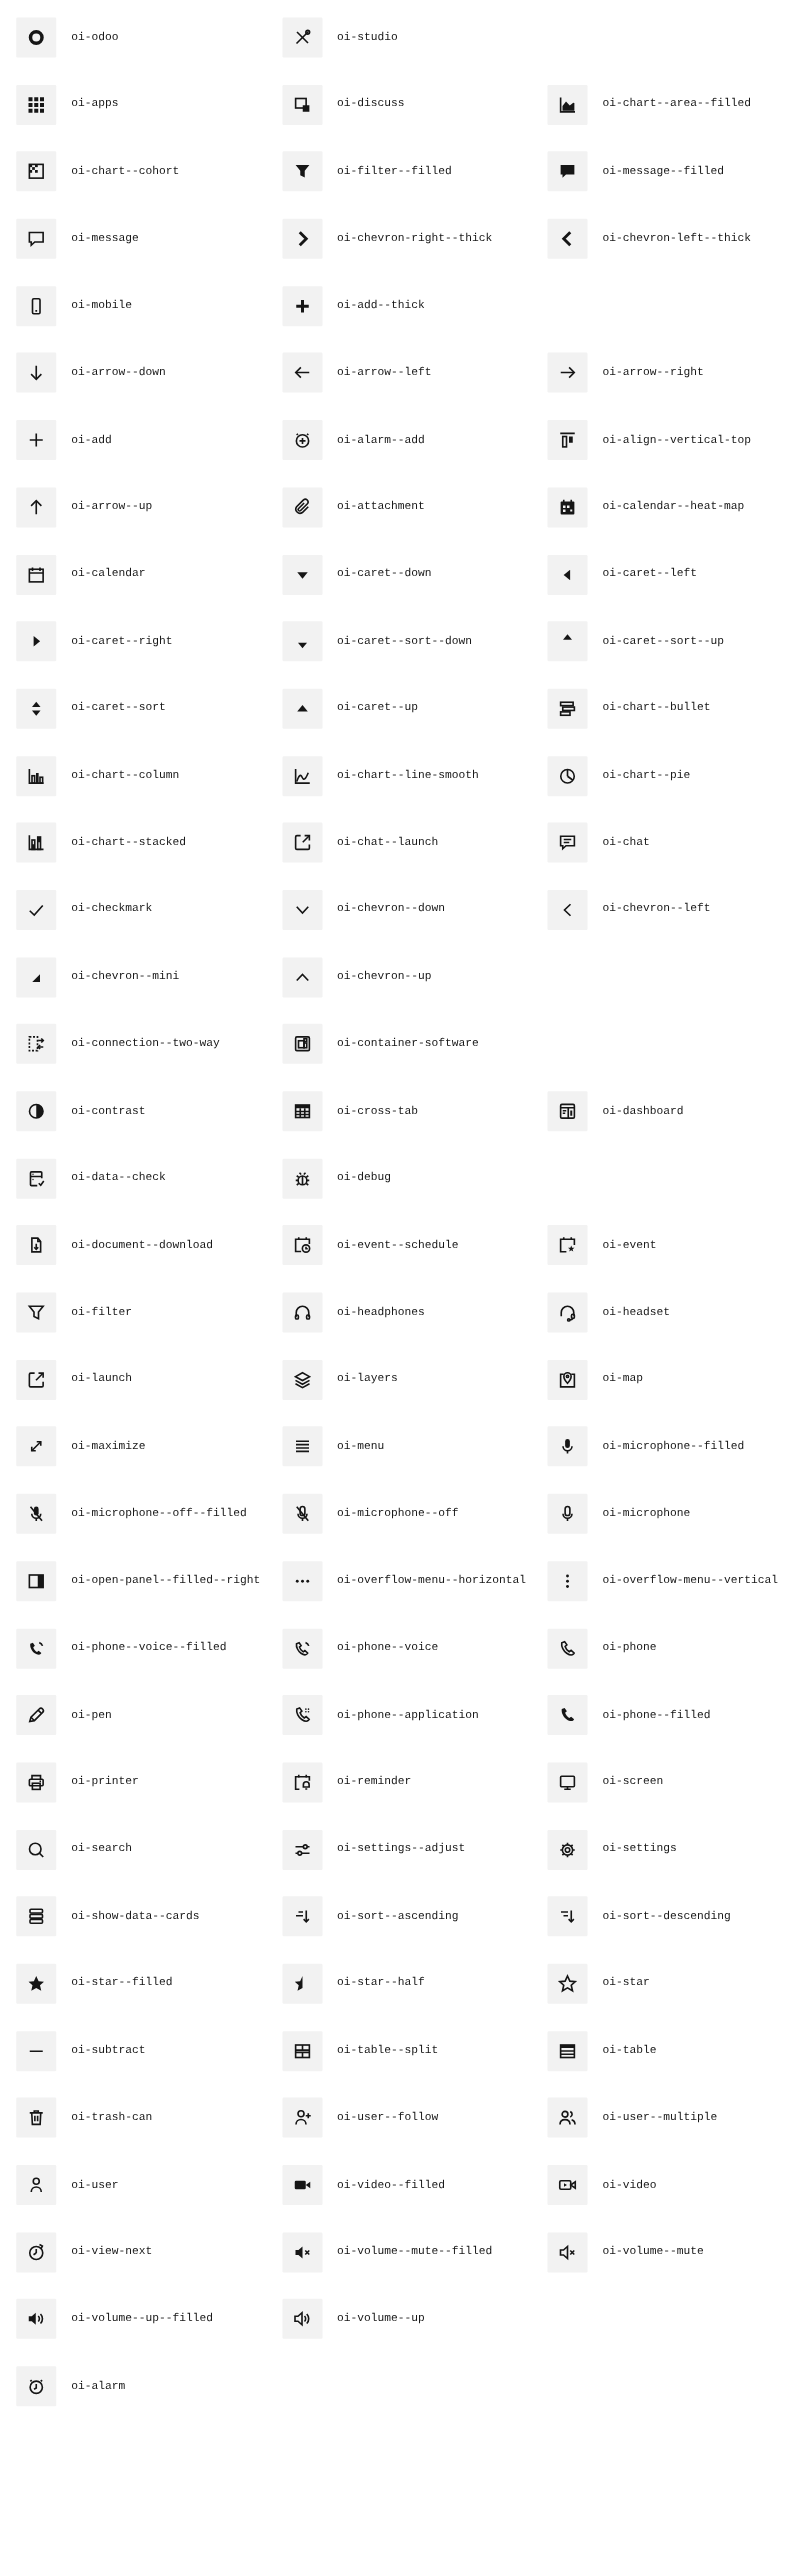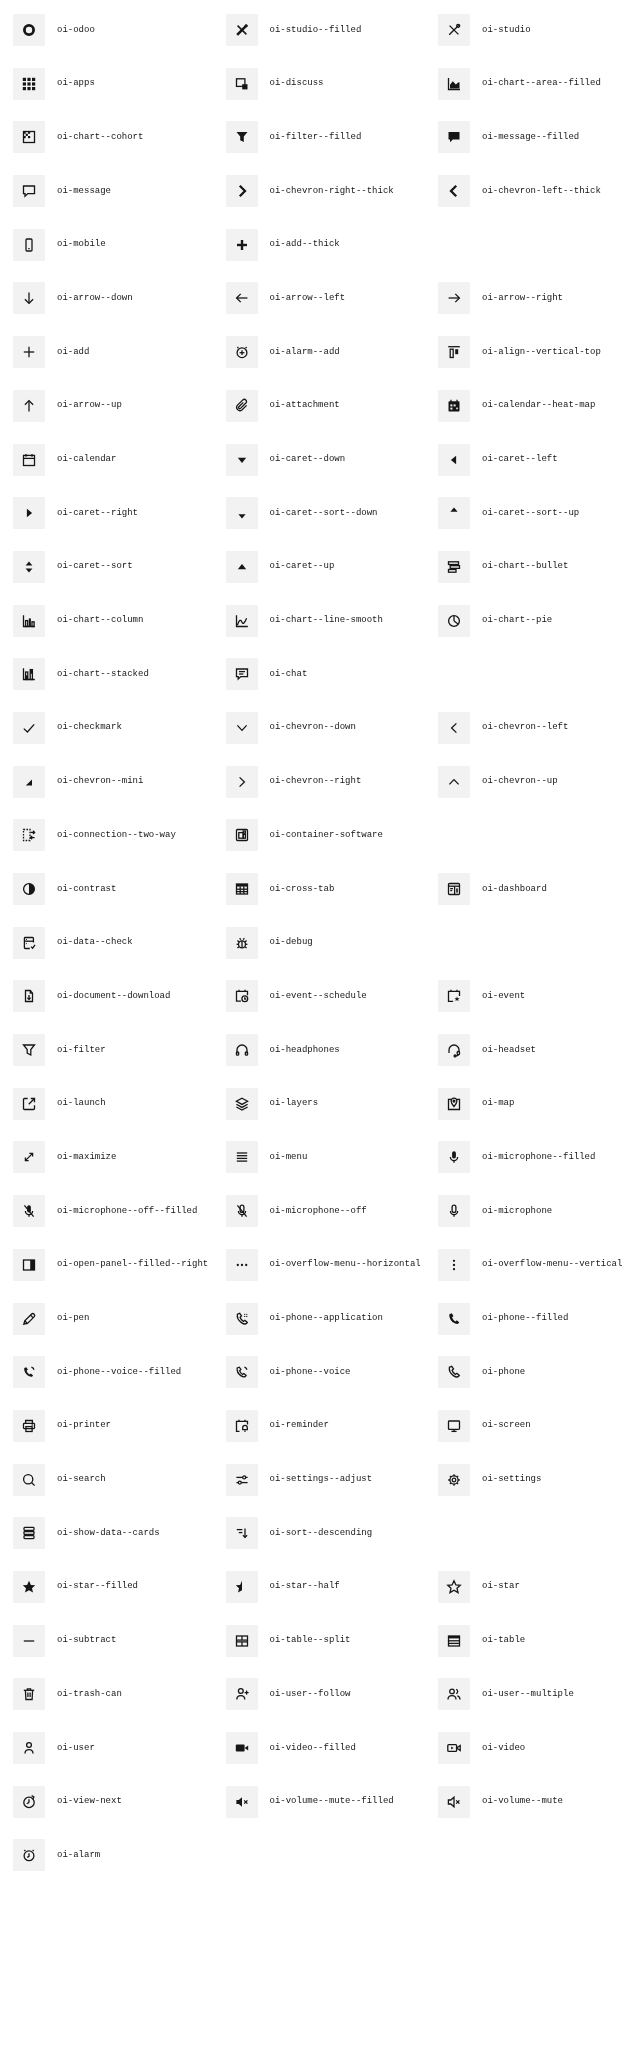--- a/index.html
+++ b/index.html
@@ -44,16 +44,6 @@
         <div class="cell">
           <span class="tile">
             <svg viewBox="0 0 16 16" width="16" height="16">
-              <line x1="3.2" y1="12.8" x2="12.8" y2="3.2" fill="none" stroke="#161616" stroke-width="2.6" stroke-linejoin="miter"></line>
-              <line x1="3.6" y1="3.6" x2="12.4" y2="12.4" fill="none" stroke="#161616" stroke-width="1.5" stroke-linejoin="miter"></line>
-              <circle cx="12.2" cy="3.8" r="1.5" fill="#161616" stroke="none"></circle>
-            </svg>
-          </span>
-          <span class="label">oi-studio--filled</span>
-        </div>
-        <div class="cell">
-          <span class="tile">
-            <svg viewBox="0 0 16 16" width="16" height="16">
               <line x1="3.2" y1="12.8" x2="12.8" y2="3.2" fill="none" stroke="#161616" stroke-width="1.3" stroke-linejoin="miter"></line>
               <line x1="3.6" y1="3.6" x2="12.4" y2="12.4" fill="none" stroke="#161616" stroke-width="1.3" stroke-linejoin="miter"></line>
               <circle cx="12.2" cy="3.8" r="1.5" fill="none" stroke="#161616" stroke-width="1.3" stroke-linejoin="miter"></circle>

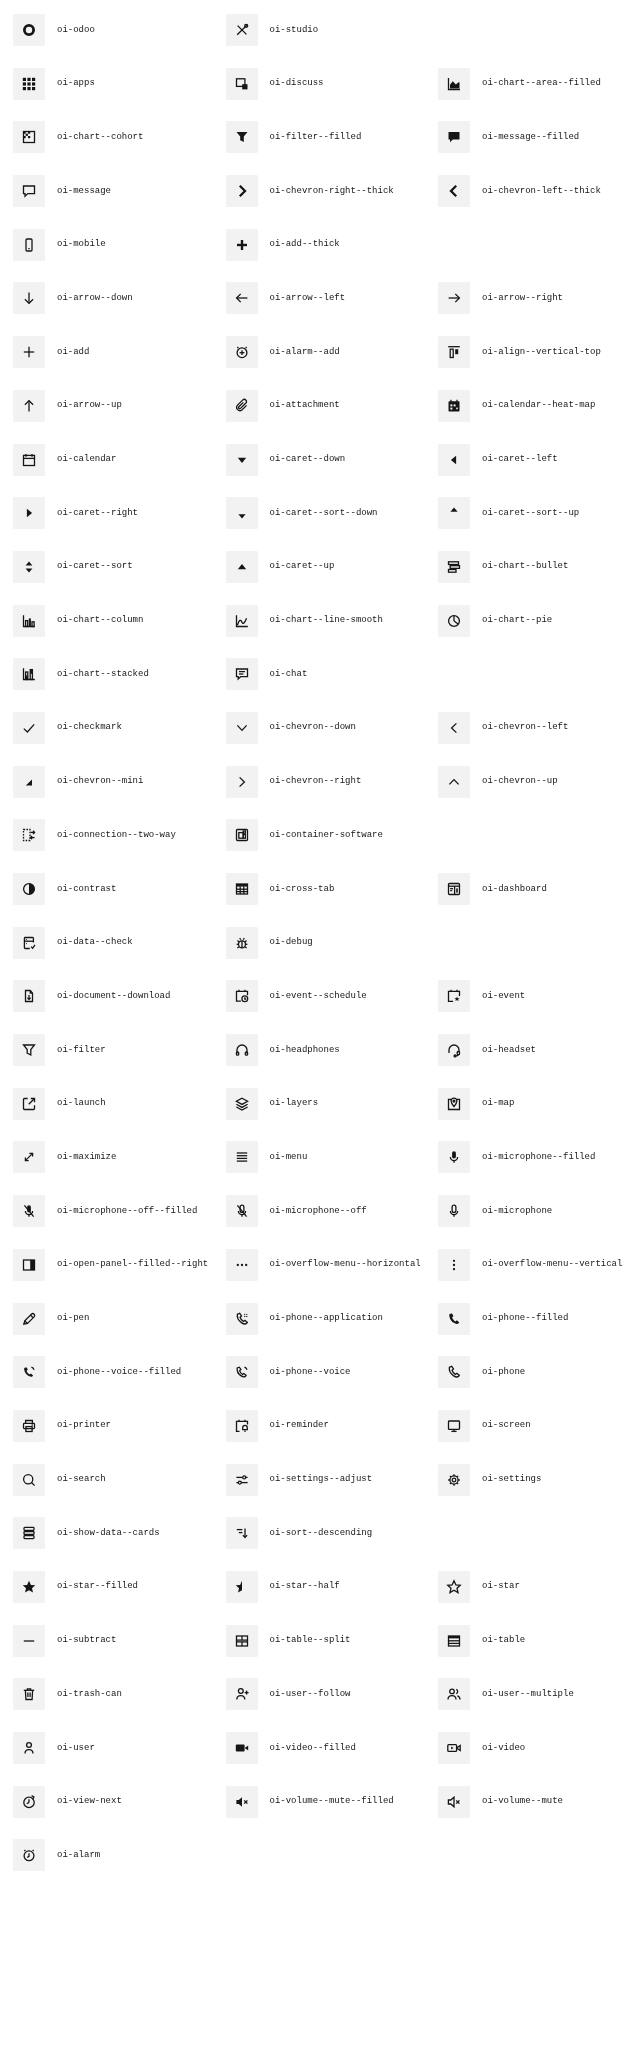--- a/index.html
+++ b/index.html
@@ -396,6 +396,16 @@
         <div class="cell">
           <span class="tile">
             <svg viewBox="0 0 16 16" width="16" height="16">
+              <path d="M13.5 6.3V2.5H9.7" fill="none" stroke="#161616" stroke-width="1.3" stroke-linejoin="miter"></path>
+              <line x1="13.2" y1="2.8" x2="8.2" y2="7.8" fill="none" stroke="#161616" stroke-width="1.3" stroke-linejoin="miter"></line>
+              <path d="M13.5 9.5v3a1 1 0 0 1-1 1h-9a1 1 0 0 1-1-1v-9a1 1 0 0 1 1-1h3" fill="none" stroke="#161616" stroke-width="1.3" stroke-linejoin="miter"></path>
+            </svg>
+          </span>
+          <span class="label">oi-chat--launch</span>
+        </div>
+        <div class="cell">
+          <span class="tile">
+            <svg viewBox="0 0 16 16" width="16" height="16">
               <path d="M2.5 3h11v7.6H6.8L4.2 13v-2.4H2.5z" fill="none" stroke="#161616" stroke-width="1.3" stroke-linejoin="miter"></path>
               <line x1="5" y1="5.6" x2="11" y2="5.6" fill="none" stroke="#161616" stroke-width="1.3" stroke-linejoin="miter"></line>
               <line x1="5" y1="8" x2="9.4" y2="8" fill="none" stroke="#161616" stroke-width="1.3" stroke-linejoin="miter"></line>

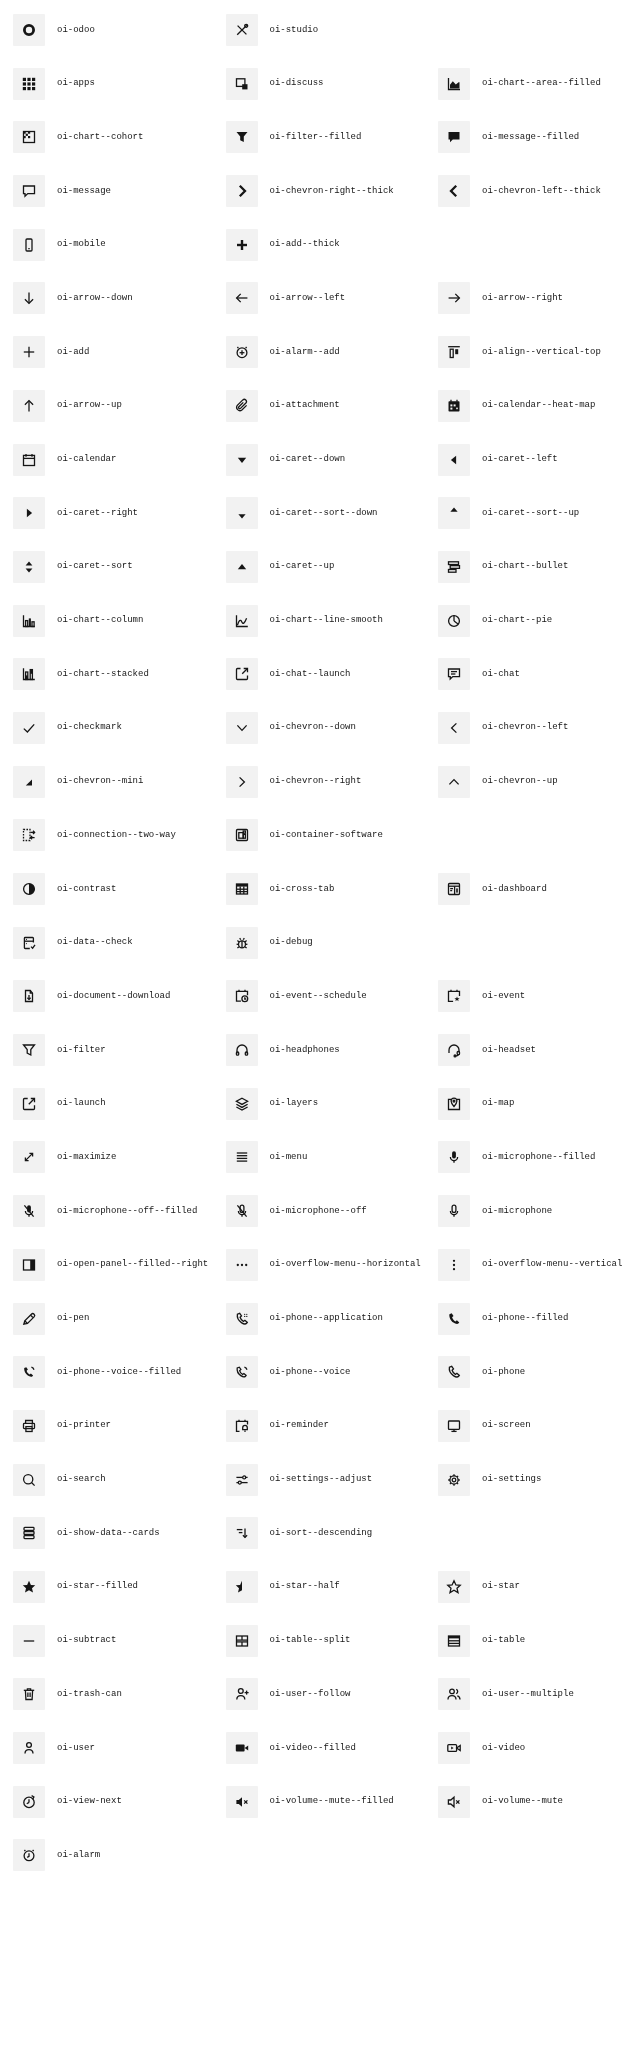--- a/index.html
+++ b/index.html
@@ -452,14 +452,6 @@
         <div class="cell">
           <span class="tile">
             <svg viewBox="0 0 16 16" width="16" height="16">
-              <polyline points="5.6,3.4 10.4,8 5.6,12.6" fill="none" stroke="#161616" stroke-width="1.3" stroke-linejoin="miter"></polyline>
-            </svg>
-          </span>
-          <span class="label">oi-chevron--right</span>
-        </div>
-        <div class="cell">
-          <span class="tile">
-            <svg viewBox="0 0 16 16" width="16" height="16">
               <polyline points="3.4,10.4 8,5.6 12.6,10.4" fill="none" stroke="#161616" stroke-width="1.3" stroke-linejoin="miter"></polyline>
             </svg>
           </span>

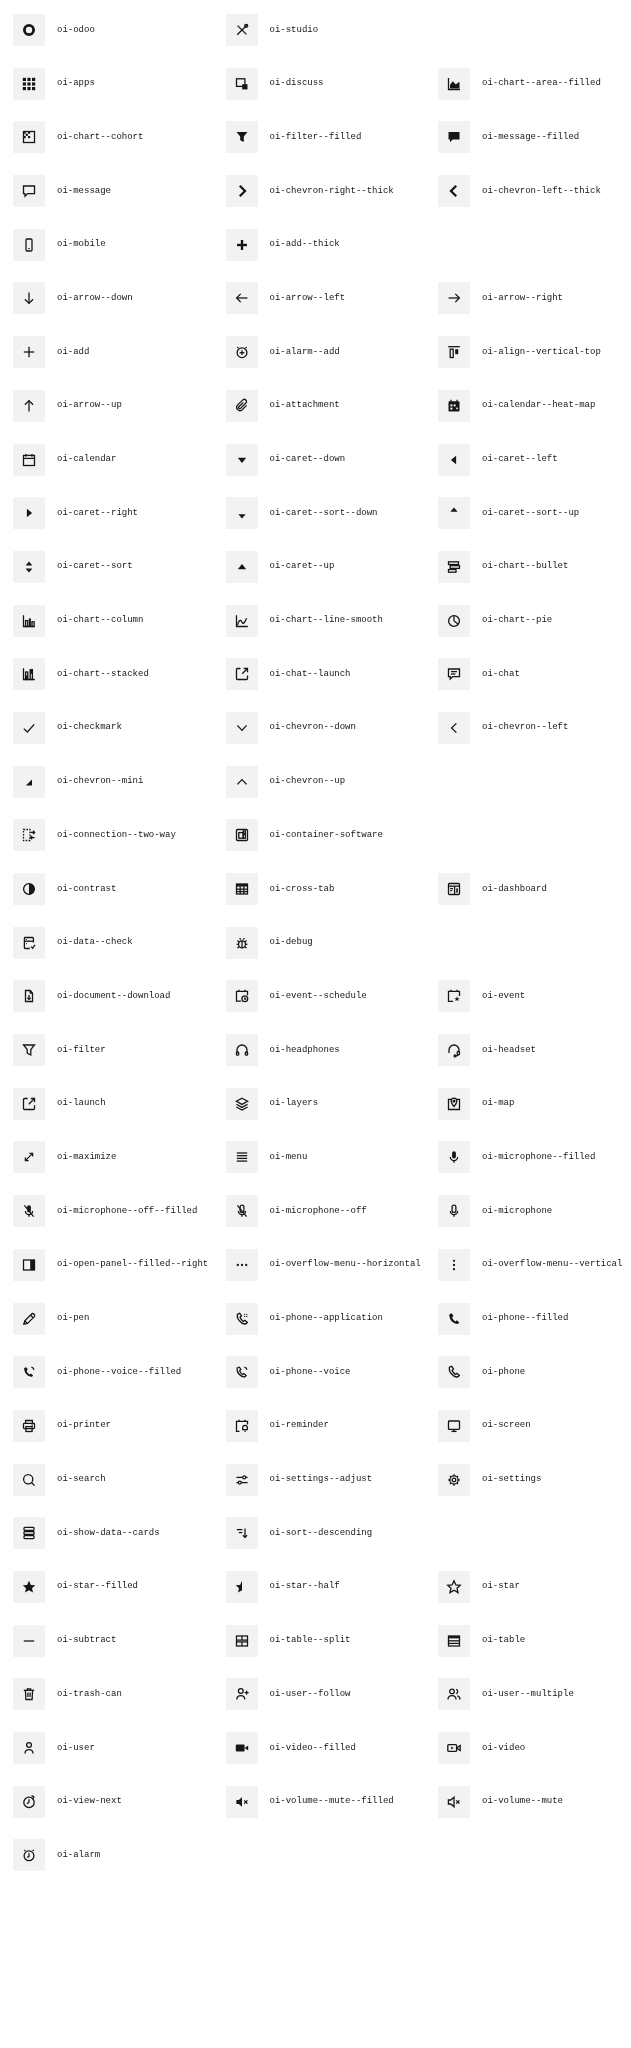--- a/index.html
+++ b/index.html
@@ -752,6 +752,34 @@
         <div class="cell">
           <span class="tile">
             <svg viewBox="0 0 16 16" width="16" height="16">
+              <path d="M3.2 4c-.4 2.7 1.3 6 3.6 7.6 1.6 1.1 3.7 1.6 4.7.6l.6-.8-2.2-1.9-1.3 1C7.3 9.8 6 8.2 5.6 6.7L6.9 5.5 5.3 3.2z" fill="#161616" stroke="none"></path>
+              <path d="M10.4 3.1a3.8 3.8 0 0 1 2.6 2.6" fill="none" stroke="#161616" stroke-width="1.3" stroke-linejoin="miter"></path>
+            </svg>
+          </span>
+          <span class="label">oi-phone--voice--filled</span>
+        </div>
+        <div class="cell">
+          <span class="tile">
+            <svg viewBox="0 0 16 16" width="16" height="16">
+              <path d="M3.2 4c-.4 2.7 1.3 6 3.6 7.6 1.6 1.1 3.7 1.6 4.7.6l.6-.8-2.2-1.9-1.3 1C7.3 9.8 6 8.2 5.6 6.7L6.9 5.5 5.3 3.2z" fill="none" stroke="#161616" stroke-width="1.3" stroke-linejoin="miter"></path>
+              <path d="M10.4 3.1a3.8 3.8 0 0 1 2.6 2.6" fill="none" stroke="#161616" stroke-width="1.3" stroke-linejoin="miter"></path>
+            </svg>
+          </span>
+          <span class="label">oi-phone--voice</span>
+        </div>
+        <div class="cell">
+          <span class="tile">
+            <svg viewBox="0 0 16 16" width="16" height="16">
+              <path d="M3.4 3.2c-.5 3 1.4 6.6 4 8.4 1.8 1.2 4.1 1.8 5.2.7l.7-.9-2.4-2.1-1.5 1.1C8 9.6 6.6 7.9 6.1 6.2l1.4-1.3L5.7 2.3z" fill="none" stroke="#161616" stroke-width="1.3" stroke-linejoin="miter"></path>
+            </svg>
+          </span>
+          <span class="label">oi-phone</span>
+        </div>
+      </div>
+      <div class="row">
+        <div class="cell">
+          <span class="tile">
+            <svg viewBox="0 0 16 16" width="16" height="16">
               <path d="M2.8 13.2l1-3.4 6.6-6.6a1.9 1.9 0 0 1 2.7 2.7l-6.6 6.6z" fill="none" stroke="#161616" stroke-width="1.3" stroke-linejoin="miter"></path>
               <line x1="9.5" y1="4.1" x2="11.9" y2="6.5" fill="none" stroke="#161616" stroke-width="1.3" stroke-linejoin="miter"></line>
               <line x1="3.8" y1="9.8" x2="6.2" y2="12.2" fill="none" stroke="#161616" stroke-width="1.3" stroke-linejoin="miter"></line>
@@ -778,34 +806,6 @@
             </svg>
           </span>
           <span class="label">oi-phone--filled</span>
-        </div>
-      </div>
-      <div class="row">
-        <div class="cell">
-          <span class="tile">
-            <svg viewBox="0 0 16 16" width="16" height="16">
-              <path d="M3.2 4c-.4 2.7 1.3 6 3.6 7.6 1.6 1.1 3.7 1.6 4.7.6l.6-.8-2.2-1.9-1.3 1C7.3 9.8 6 8.2 5.6 6.7L6.9 5.5 5.3 3.2z" fill="#161616" stroke="none"></path>
-              <path d="M10.4 3.1a3.8 3.8 0 0 1 2.6 2.6" fill="none" stroke="#161616" stroke-width="1.3" stroke-linejoin="miter"></path>
-            </svg>
-          </span>
-          <span class="label">oi-phone--voice--filled</span>
-        </div>
-        <div class="cell">
-          <span class="tile">
-            <svg viewBox="0 0 16 16" width="16" height="16">
-              <path d="M3.2 4c-.4 2.7 1.3 6 3.6 7.6 1.6 1.1 3.7 1.6 4.7.6l.6-.8-2.2-1.9-1.3 1C7.3 9.8 6 8.2 5.6 6.7L6.9 5.5 5.3 3.2z" fill="none" stroke="#161616" stroke-width="1.3" stroke-linejoin="miter"></path>
-              <path d="M10.4 3.1a3.8 3.8 0 0 1 2.6 2.6" fill="none" stroke="#161616" stroke-width="1.3" stroke-linejoin="miter"></path>
-            </svg>
-          </span>
-          <span class="label">oi-phone--voice</span>
-        </div>
-        <div class="cell">
-          <span class="tile">
-            <svg viewBox="0 0 16 16" width="16" height="16">
-              <path d="M3.4 3.2c-.5 3 1.4 6.6 4 8.4 1.8 1.2 4.1 1.8 5.2.7l.7-.9-2.4-2.1-1.5 1.1C8 9.6 6.6 7.9 6.1 6.2l1.4-1.3L5.7 2.3z" fill="none" stroke="#161616" stroke-width="1.3" stroke-linejoin="miter"></path>
-            </svg>
-          </span>
-          <span class="label">oi-phone</span>
         </div>
       </div>
       <div class="row">

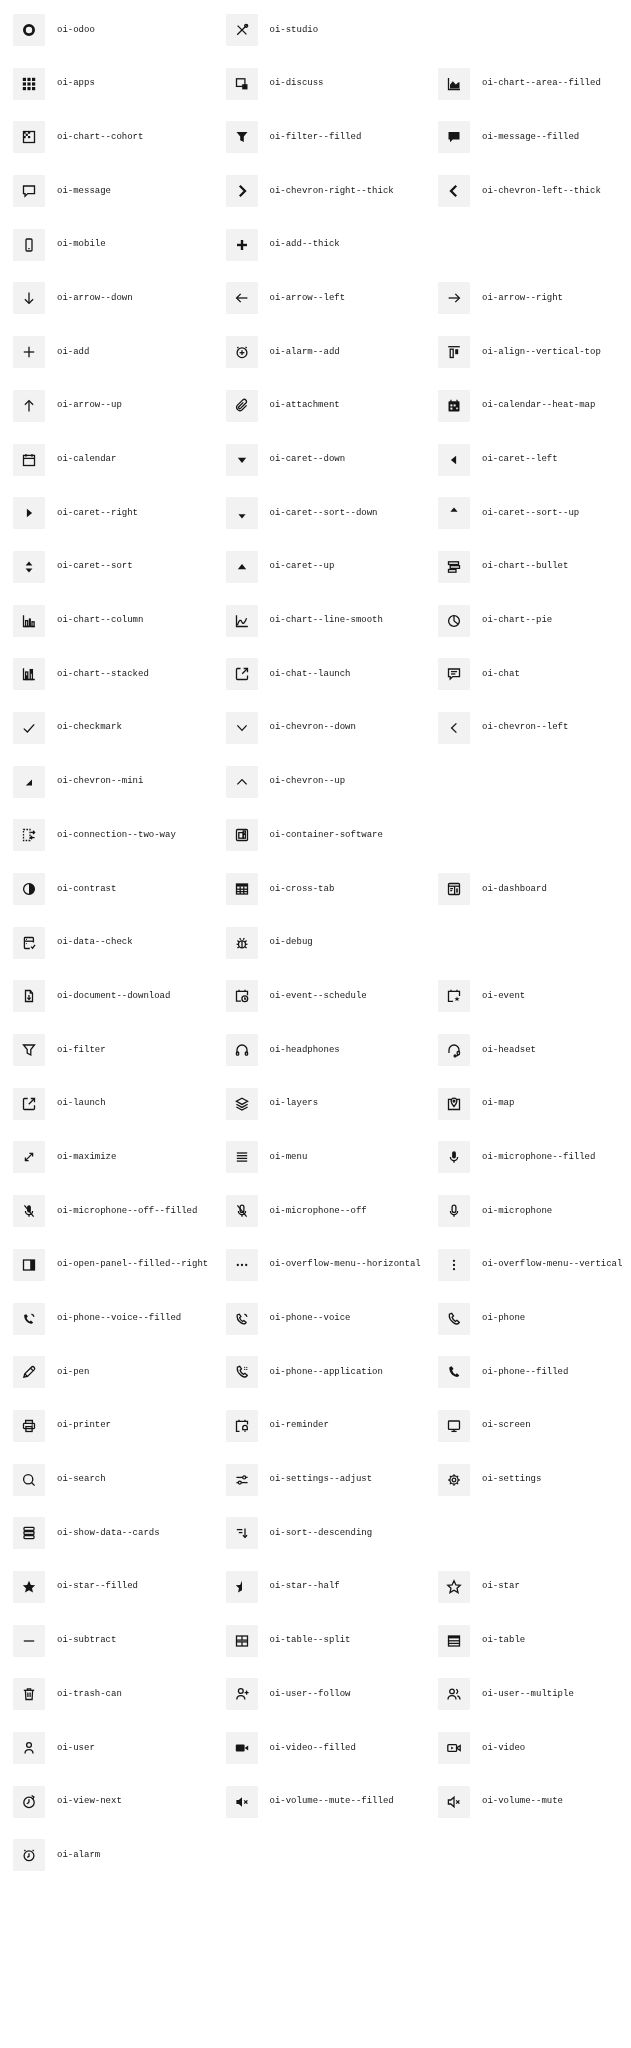--- a/index.html
+++ b/index.html
@@ -898,6 +898,17 @@
         <div class="cell">
           <span class="tile">
             <svg viewBox="0 0 16 16" width="16" height="16">
+              <line x1="4.8" y1="4.6" x2="8.4" y2="4.6" fill="none" stroke="#161616" stroke-width="1.3" stroke-linejoin="miter"></line>
+              <line x1="2.8" y1="7.6" x2="8.4" y2="7.6" fill="none" stroke="#161616" stroke-width="1.3" stroke-linejoin="miter"></line>
+              <line x1="11" y1="3.4" x2="11" y2="12.4" fill="none" stroke="#161616" stroke-width="1.3" stroke-linejoin="miter"></line>
+              <polyline points="8.9,10.3 11,12.4 13.1,10.3" fill="none" stroke="#161616" stroke-width="1.3" stroke-linejoin="miter"></polyline>
+            </svg>
+          </span>
+          <span class="label">oi-sort--ascending</span>
+        </div>
+        <div class="cell">
+          <span class="tile">
+            <svg viewBox="0 0 16 16" width="16" height="16">
               <line x1="2.8" y1="4.6" x2="8.4" y2="4.6" fill="none" stroke="#161616" stroke-width="1.3" stroke-linejoin="miter"></line>
               <line x1="4.8" y1="7.6" x2="8.4" y2="7.6" fill="none" stroke="#161616" stroke-width="1.3" stroke-linejoin="miter"></line>
               <line x1="11" y1="3.4" x2="11" y2="12.4" fill="none" stroke="#161616" stroke-width="1.3" stroke-linejoin="miter"></line>

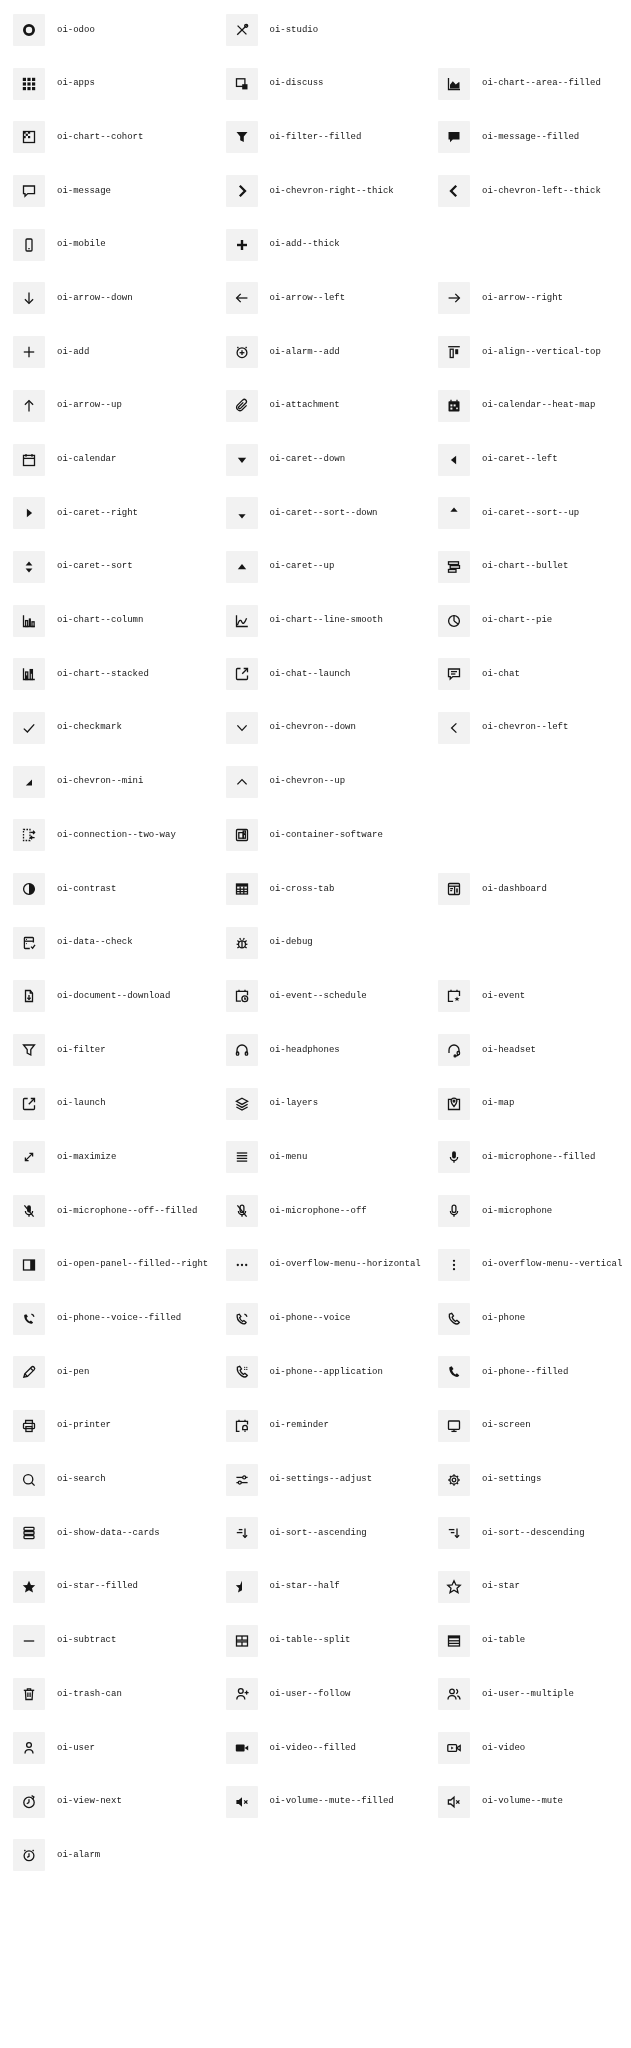--- a/index.html
+++ b/index.html
@@ -1076,6 +1076,28 @@
           <span class="label">oi-volume--mute</span>
         </div>
       </div>
+      <div class="row">
+        <div class="cell">
+          <span class="tile">
+            <svg viewBox="0 0 16 16" width="16" height="16">
+              <polygon points="2,6 4.4,6 7.6,3.2 7.6,12.8 4.4,10 2,10" fill="#161616" stroke="none"></polygon>
+              <path d="M9.6 5.8a3.1 3.1 0 0 1 0 4.4" fill="none" stroke="#161616" stroke-width="1.3" stroke-linejoin="miter"></path>
+              <path d="M11.4 4.2a5.4 5.4 0 0 1 0 7.6" fill="none" stroke="#161616" stroke-width="1.3" stroke-linejoin="miter"></path>
+            </svg>
+          </span>
+          <span class="label">oi-volume--up--filled</span>
+        </div>
+        <div class="cell">
+          <span class="tile">
+            <svg viewBox="0 0 16 16" width="16" height="16">
+              <polygon points="2,6 4.4,6 7.6,3.2 7.6,12.8 4.4,10 2,10" fill="none" stroke="#161616" stroke-width="1.3" stroke-linejoin="miter"></polygon>
+              <path d="M9.6 5.8a3.1 3.1 0 0 1 0 4.4" fill="none" stroke="#161616" stroke-width="1.3" stroke-linejoin="miter"></path>
+              <path d="M11.4 4.2a5.4 5.4 0 0 1 0 7.6" fill="none" stroke="#161616" stroke-width="1.3" stroke-linejoin="miter"></path>
+            </svg>
+          </span>
+          <span class="label">oi-volume--up</span>
+        </div>
+      </div>
     </div>
     <div class="section">
       <div class="row">

